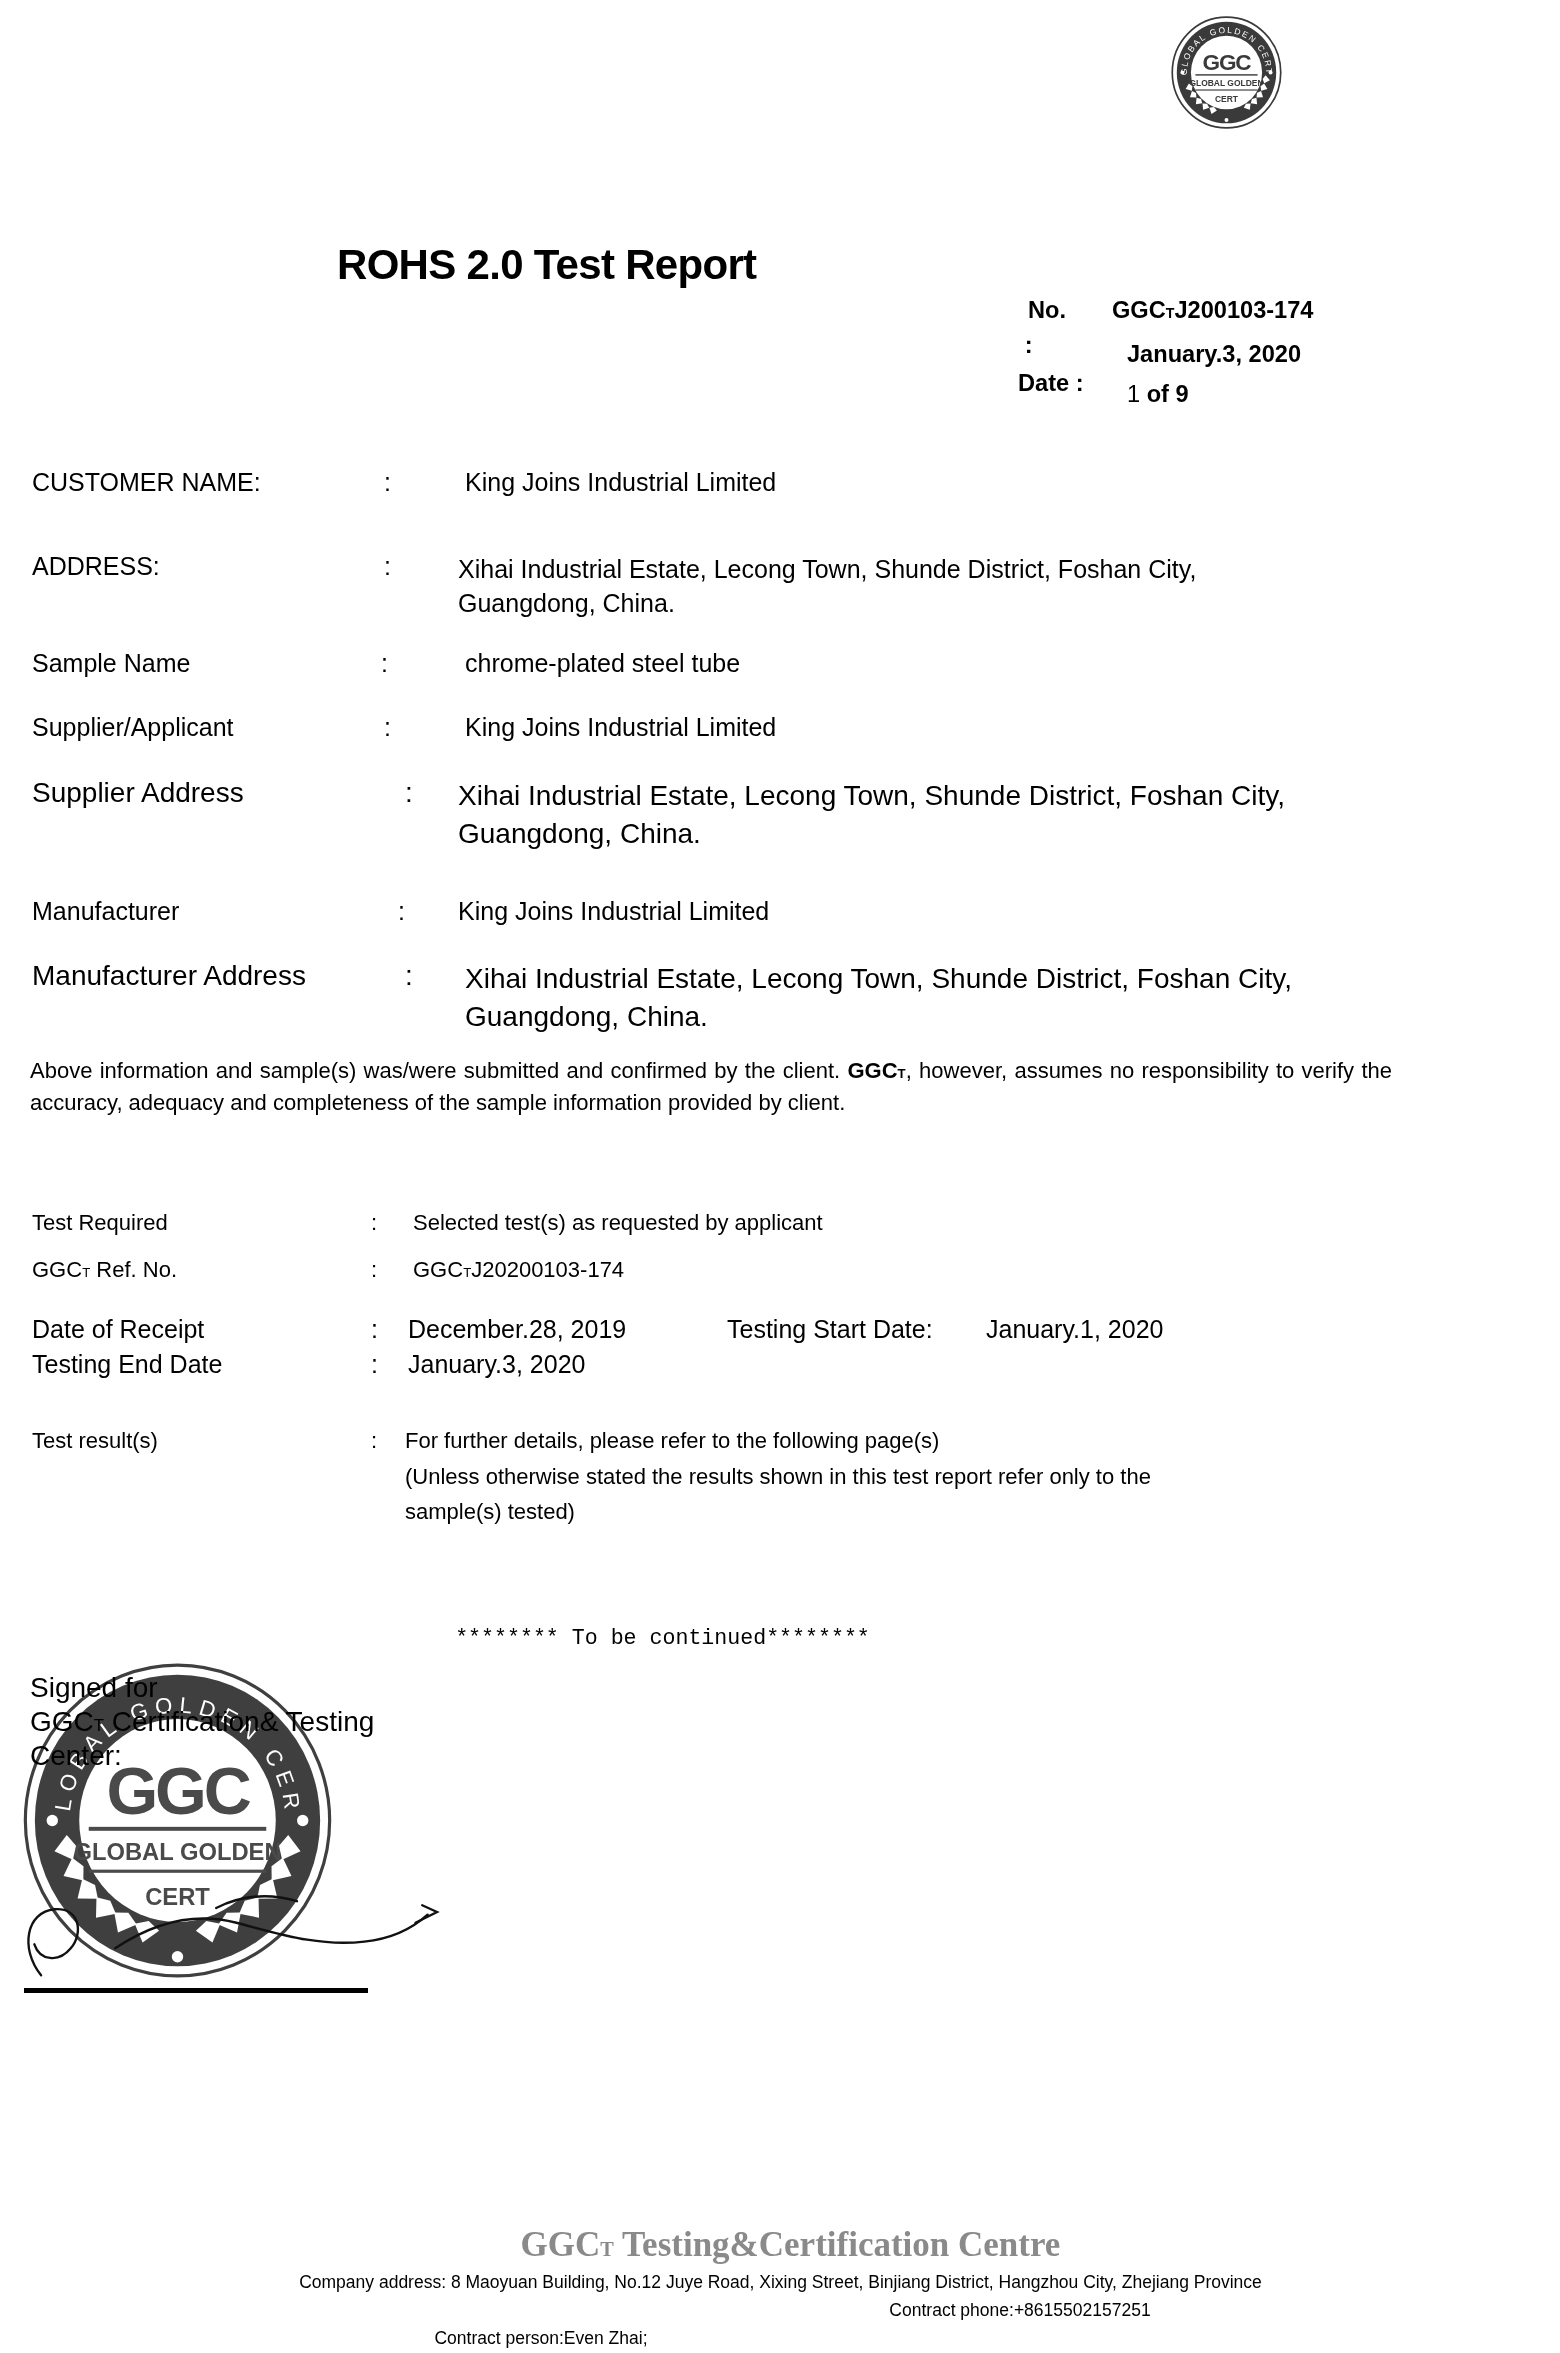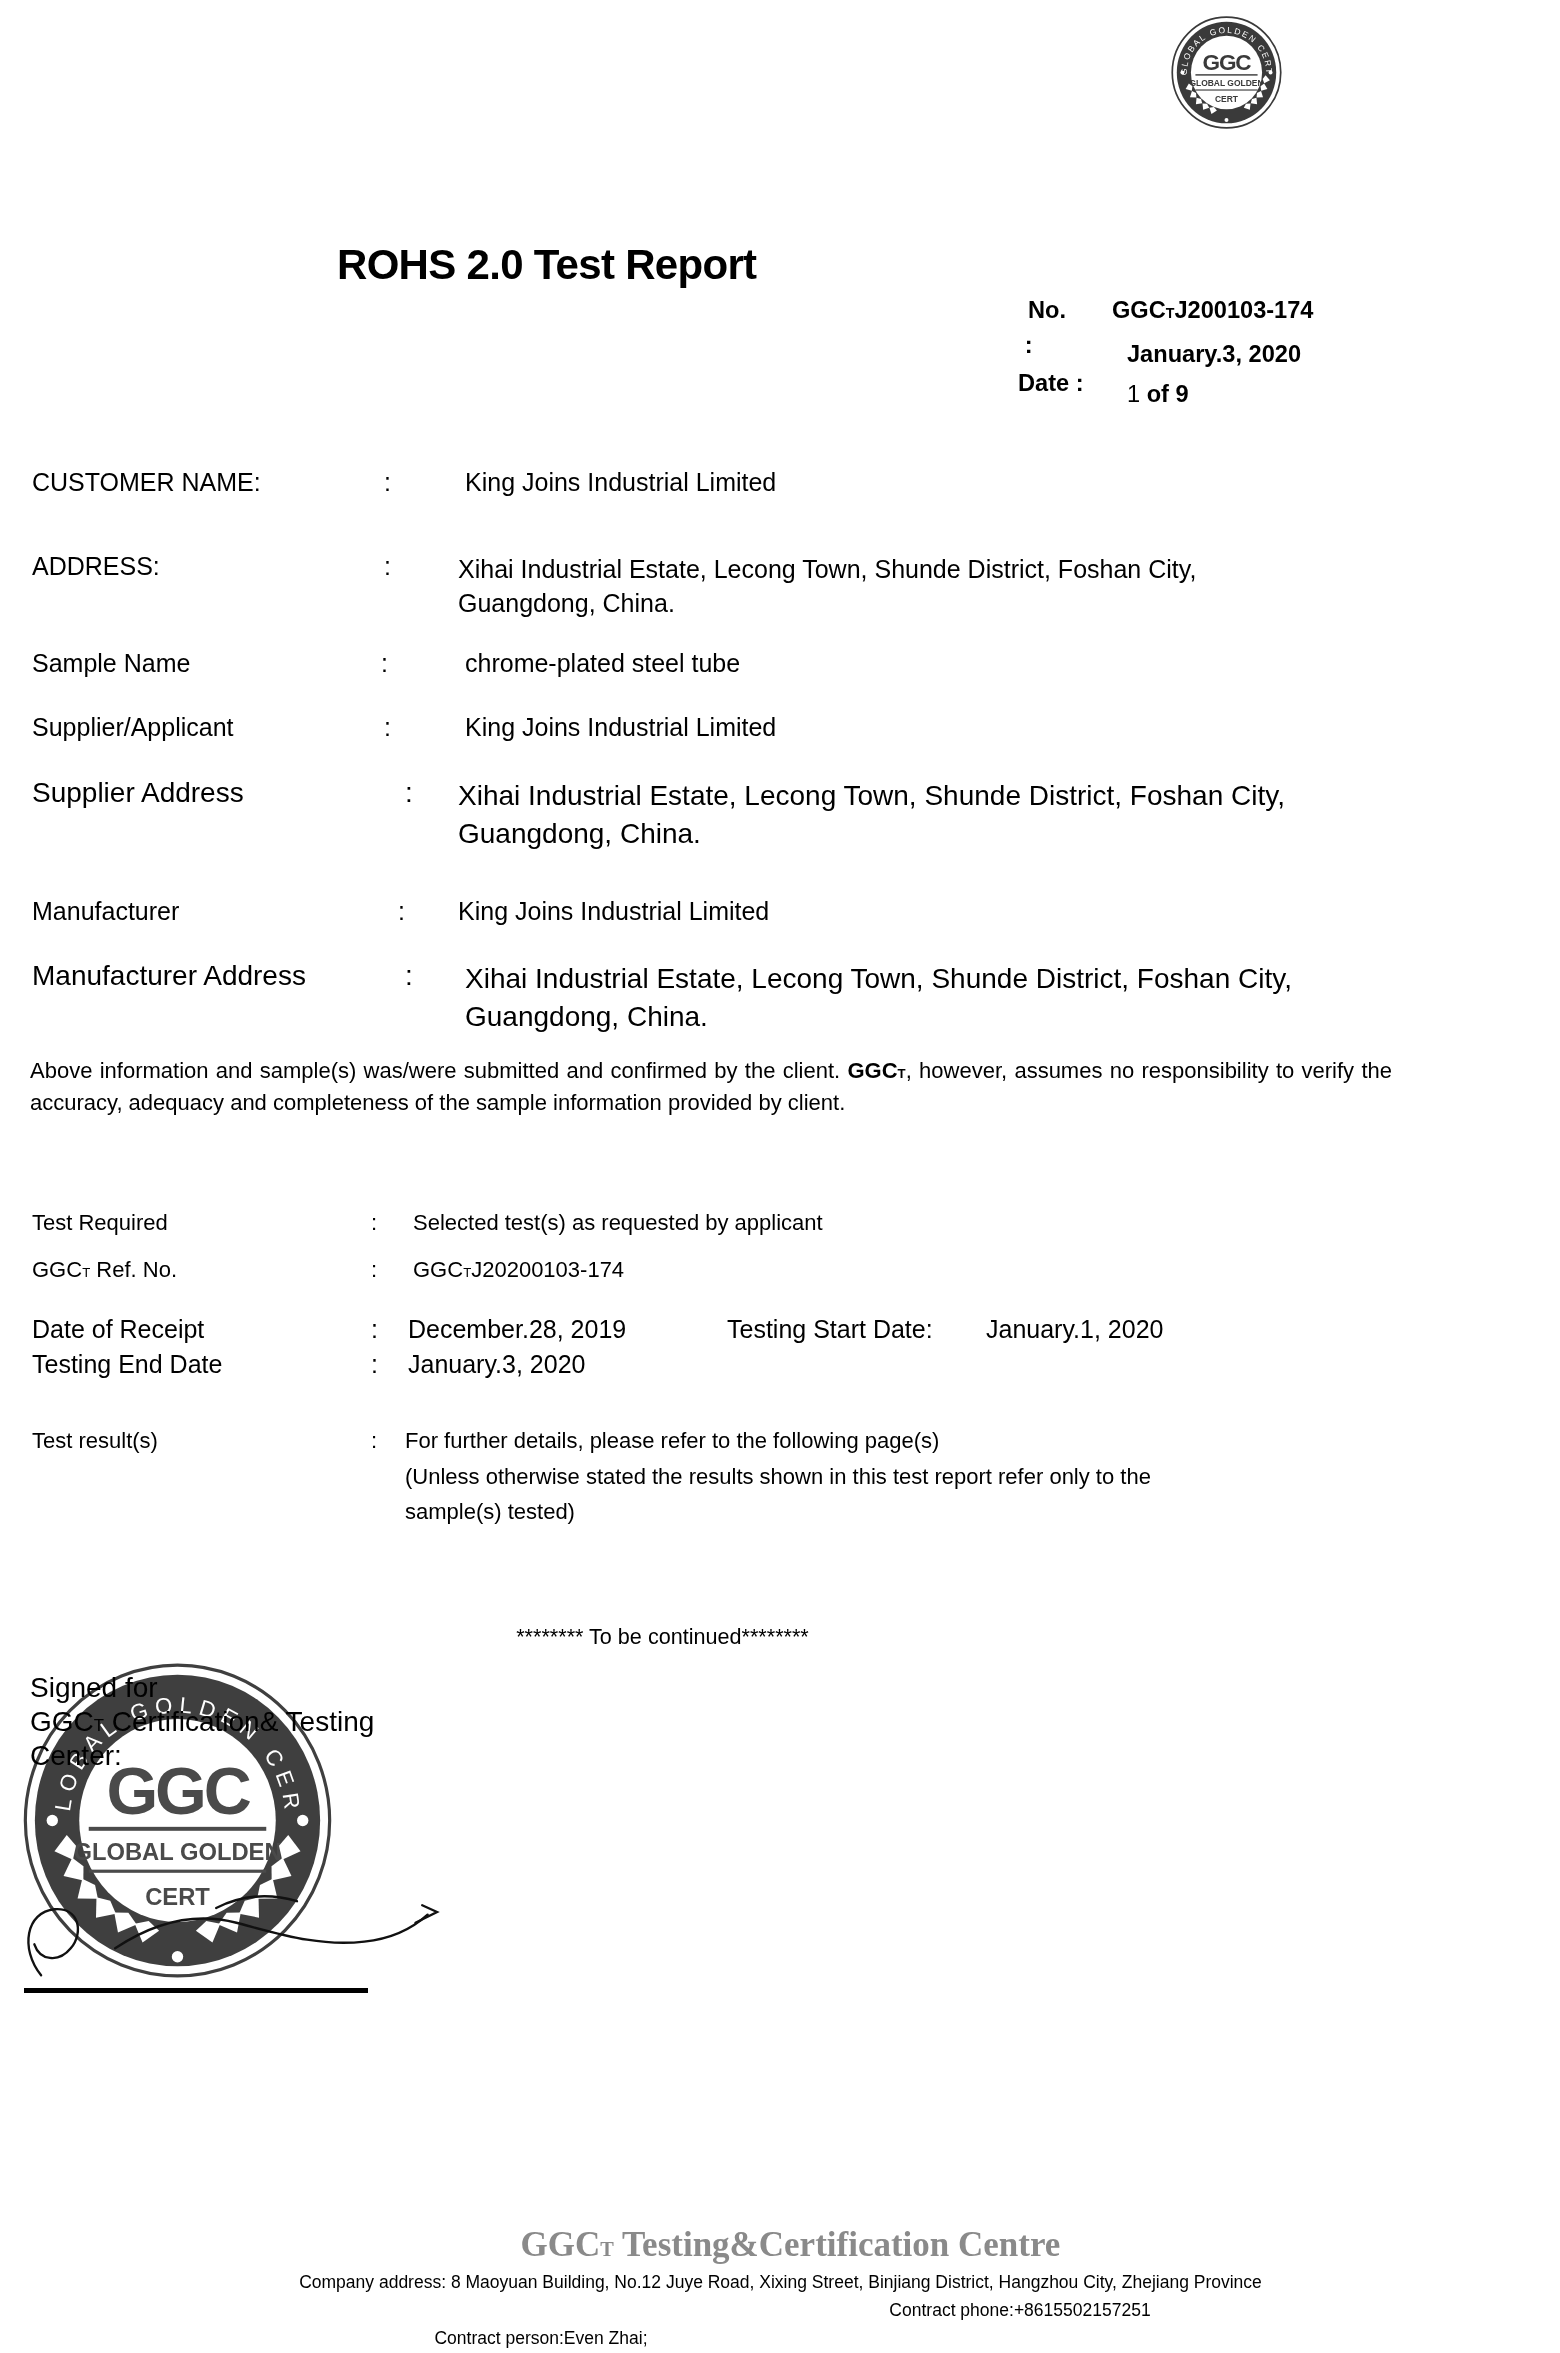--- a/index.html
+++ b/index.html
@@ -61,7 +61,7 @@
   #continued{
     left:0;top:1624px;width:1561px;text-align:center;font-size:21.6px;
   }
-  #continued span{position:relative;left:-118px;}
+  #continued span{position:relative;left:-118px;font-family:Liberation Mono, monospace;}
 
   
   #signed-text{

